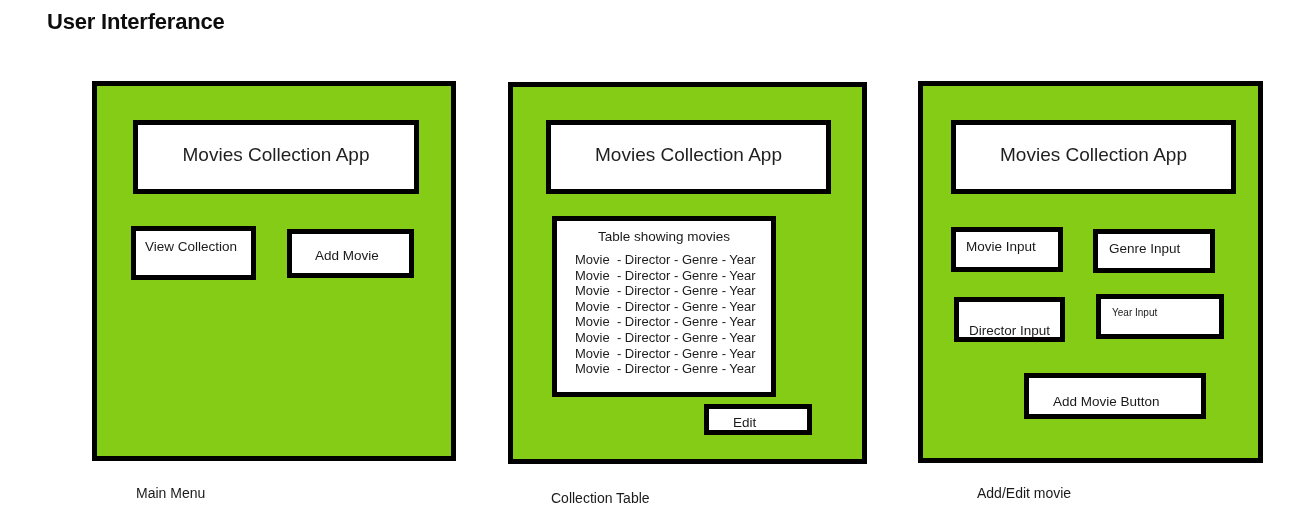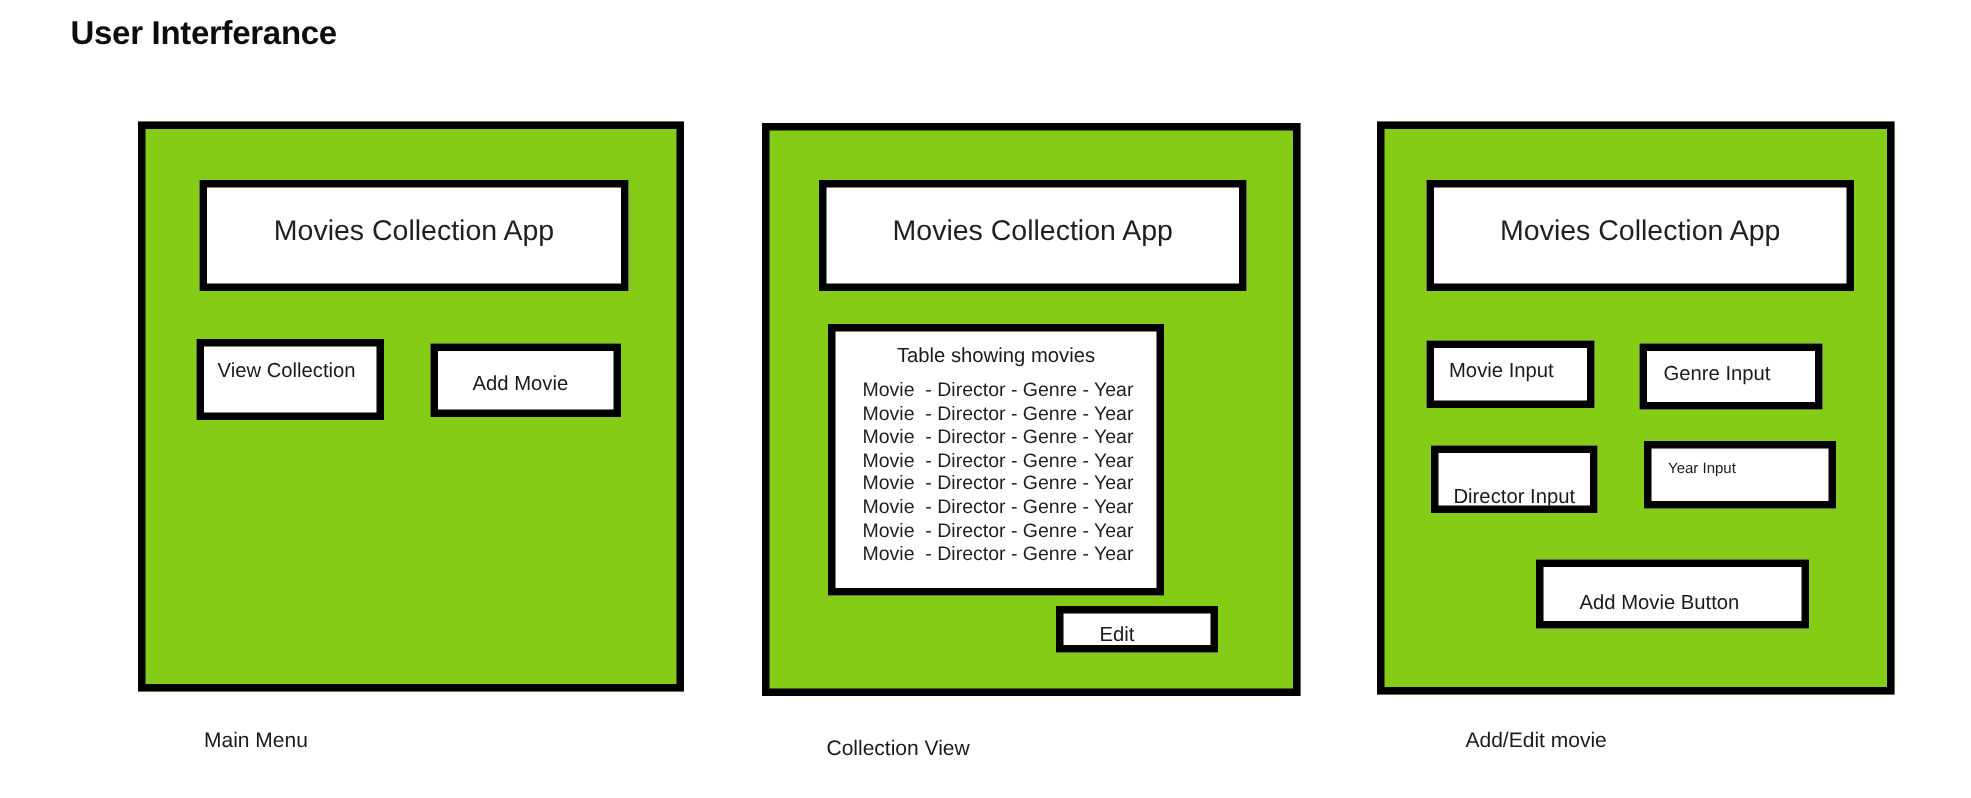--- a/index.html
+++ b/index.html
@@ -206,7 +206,7 @@
 </div>
 
 <div class="caption" id="caption-main">Main Menu</div>
-<div class="caption" id="caption-collection">Collection View</div>
+<div class="caption" id="caption-collection">Collection Table</div>
 <div class="caption" id="caption-add">Add/Edit movie</div>
 
 </body></html>

